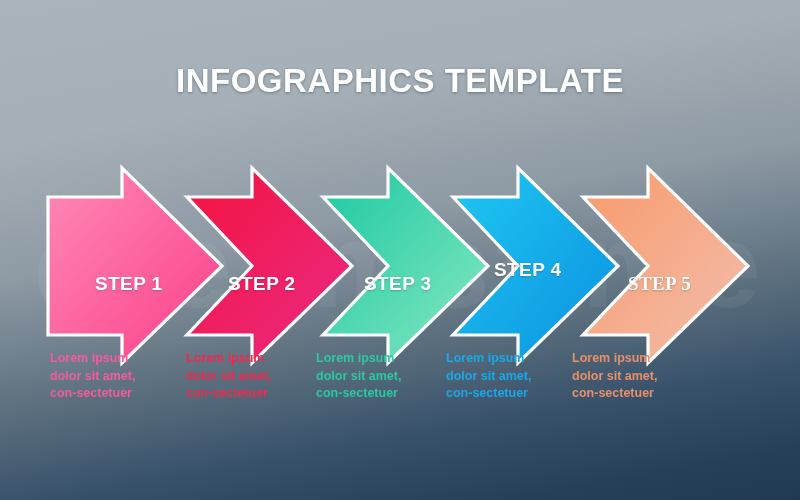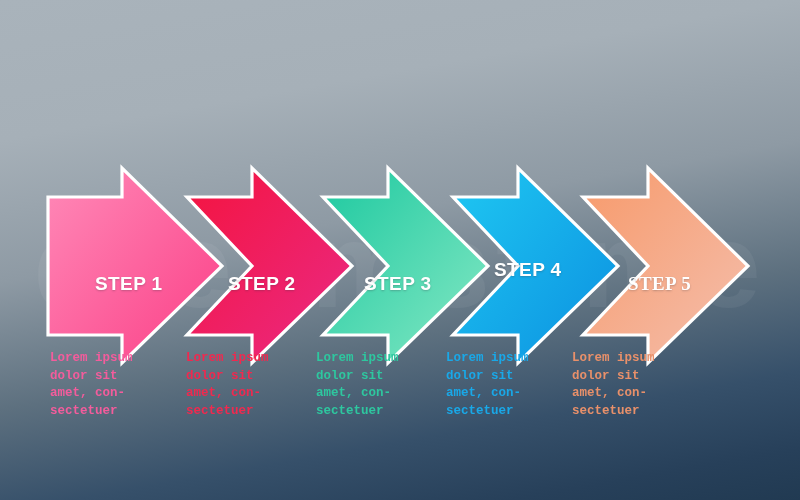--- a/index.html
+++ b/index.html
@@ -95,6 +95,7 @@
 
   <div id="watermark">dreamstime</div>
 
+  <div id="title">INFOGRAPHICS TEMPLATE</div>
 
   <svg id="arrows" viewBox="0 0 800 500">
     <defs>

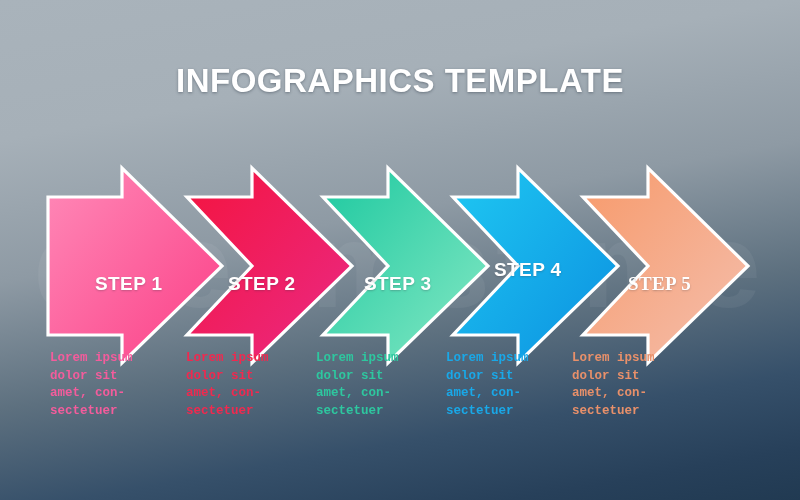--- a/index.html
+++ b/index.html
@@ -69,7 +69,7 @@
     font-size: 12.5px;
     line-height: 17.5px;
     font-weight: bold;
-    font-family: Liberation Mono, monospace;
+    font-family: Liberation Sans, sans-serif;
     user-select: none;
   }
   

